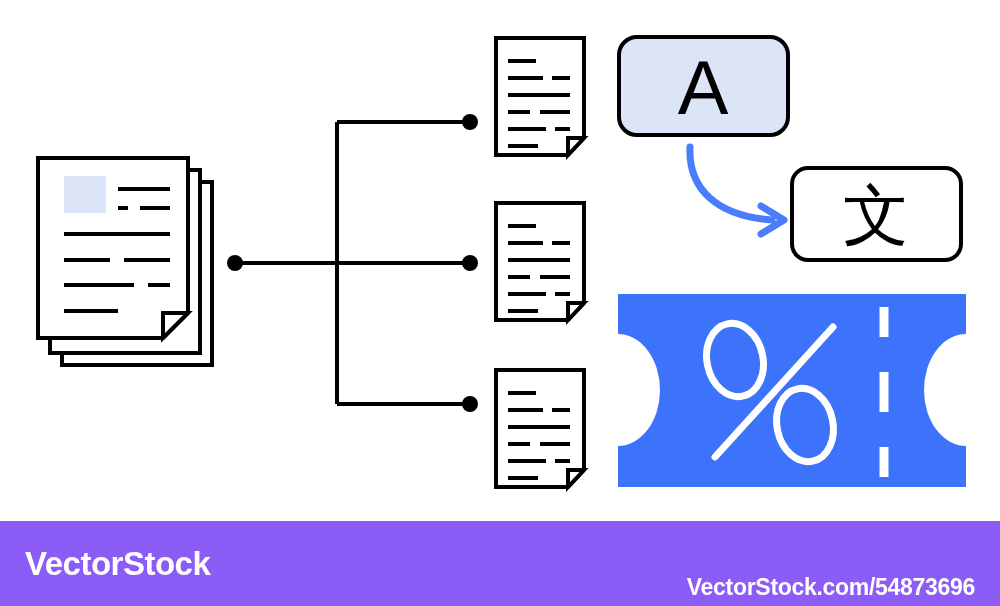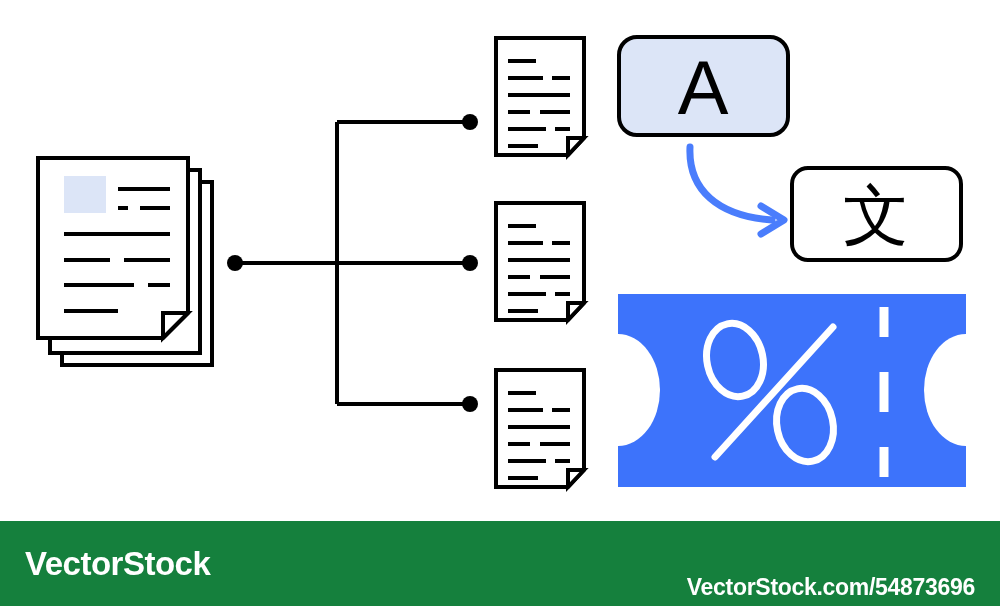--- a/index.html
+++ b/index.html
@@ -36,7 +36,7 @@
     top: 521px;
     width: 1000px;
     height: 85px;
-    background: #15803d;
+    background: #8b5cf6;
   }
   #footer .brand {
     position: absolute;

